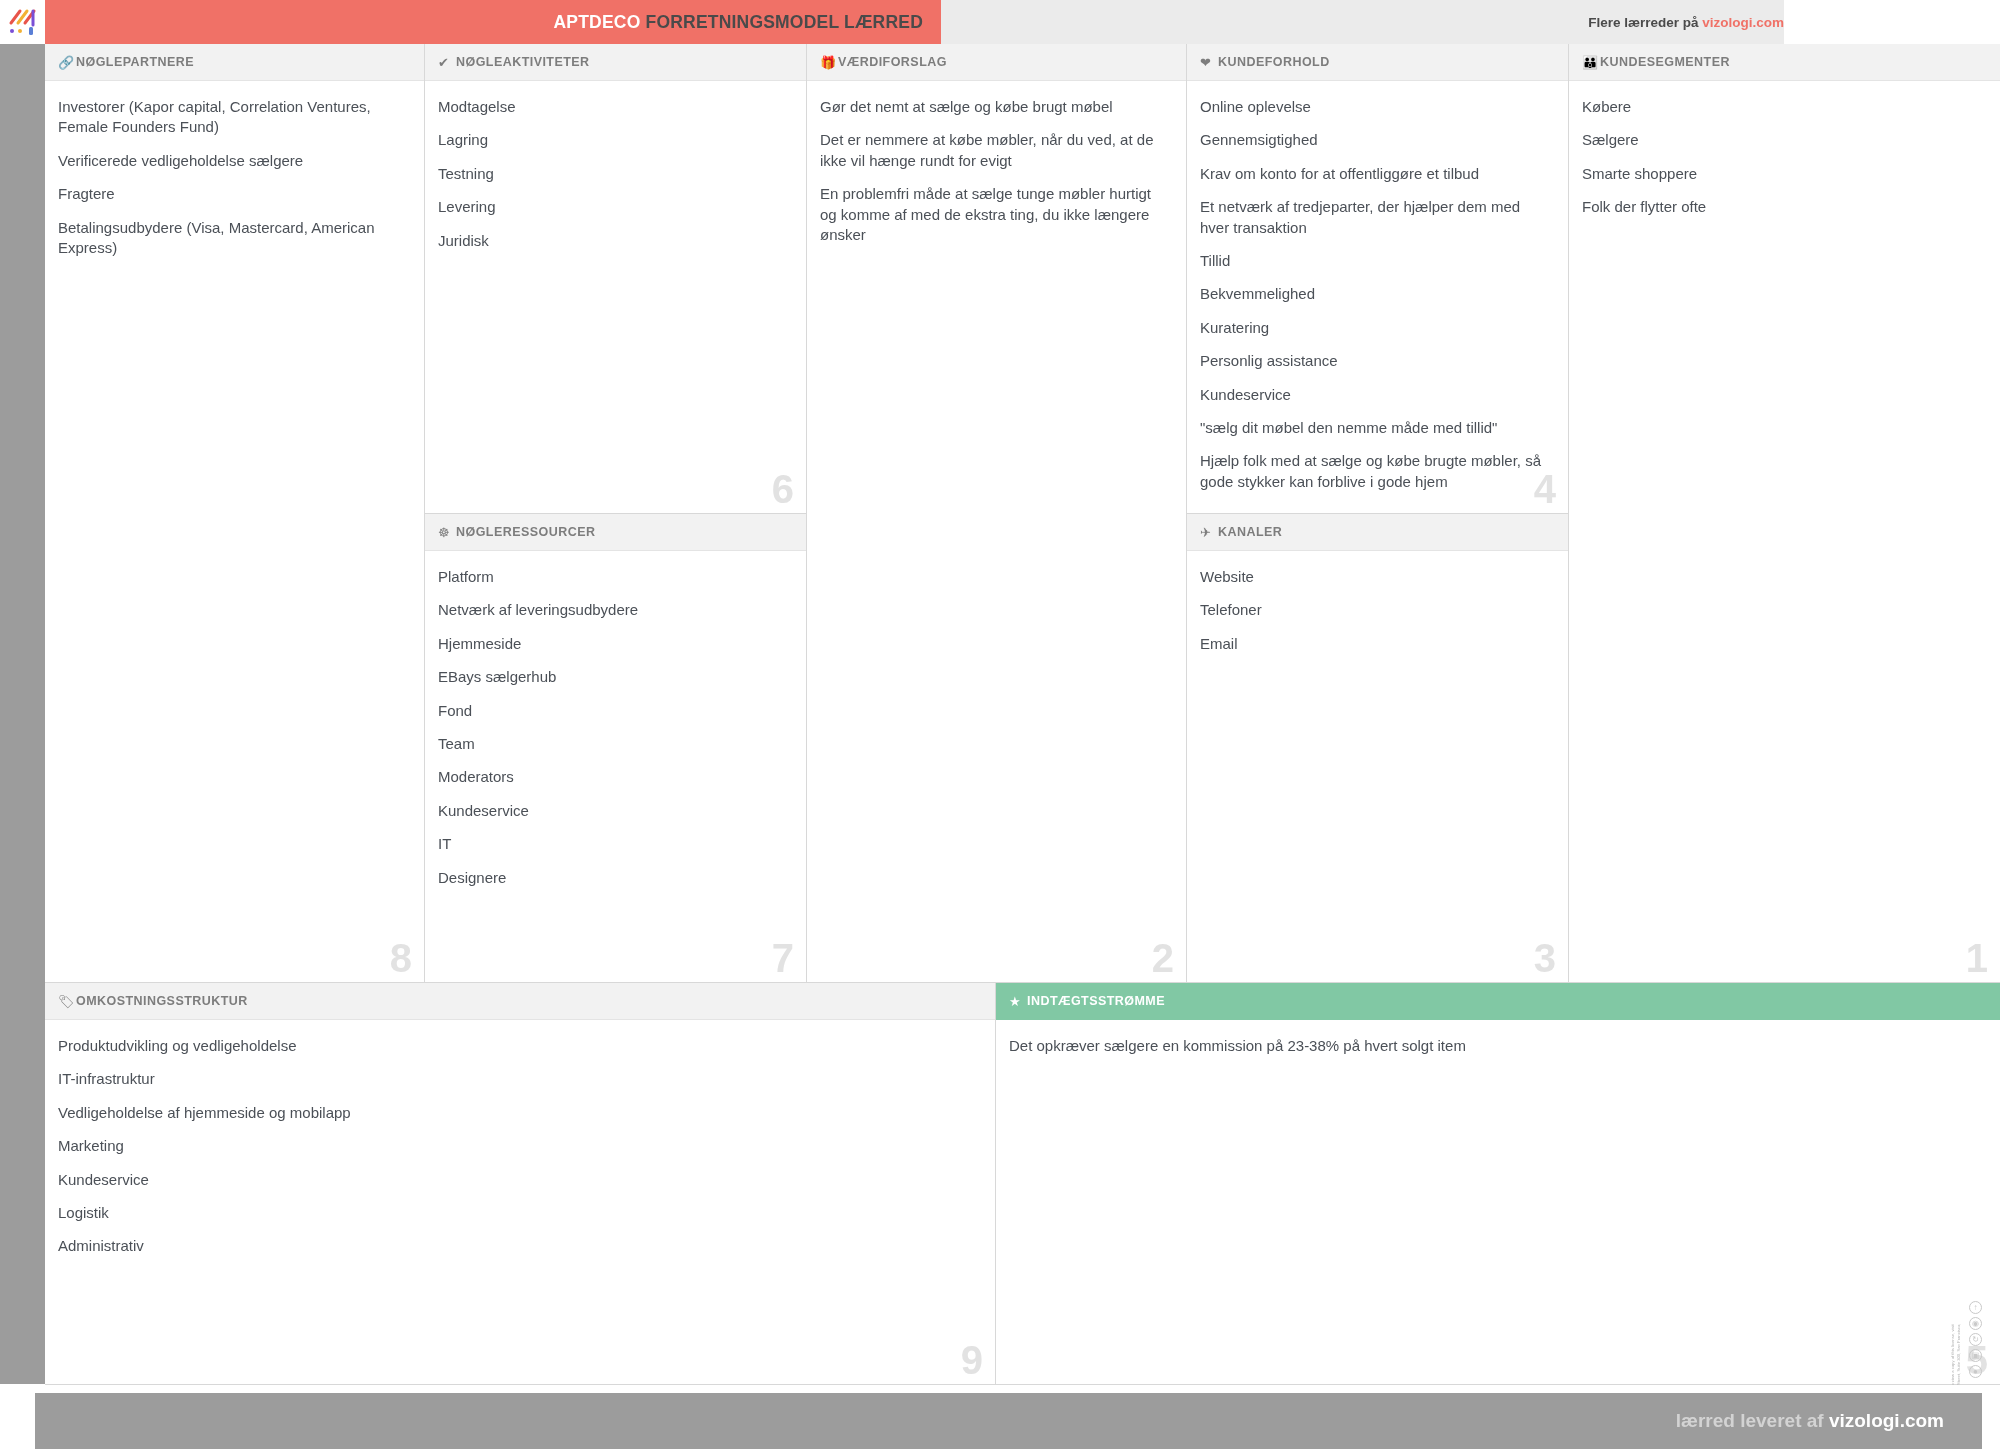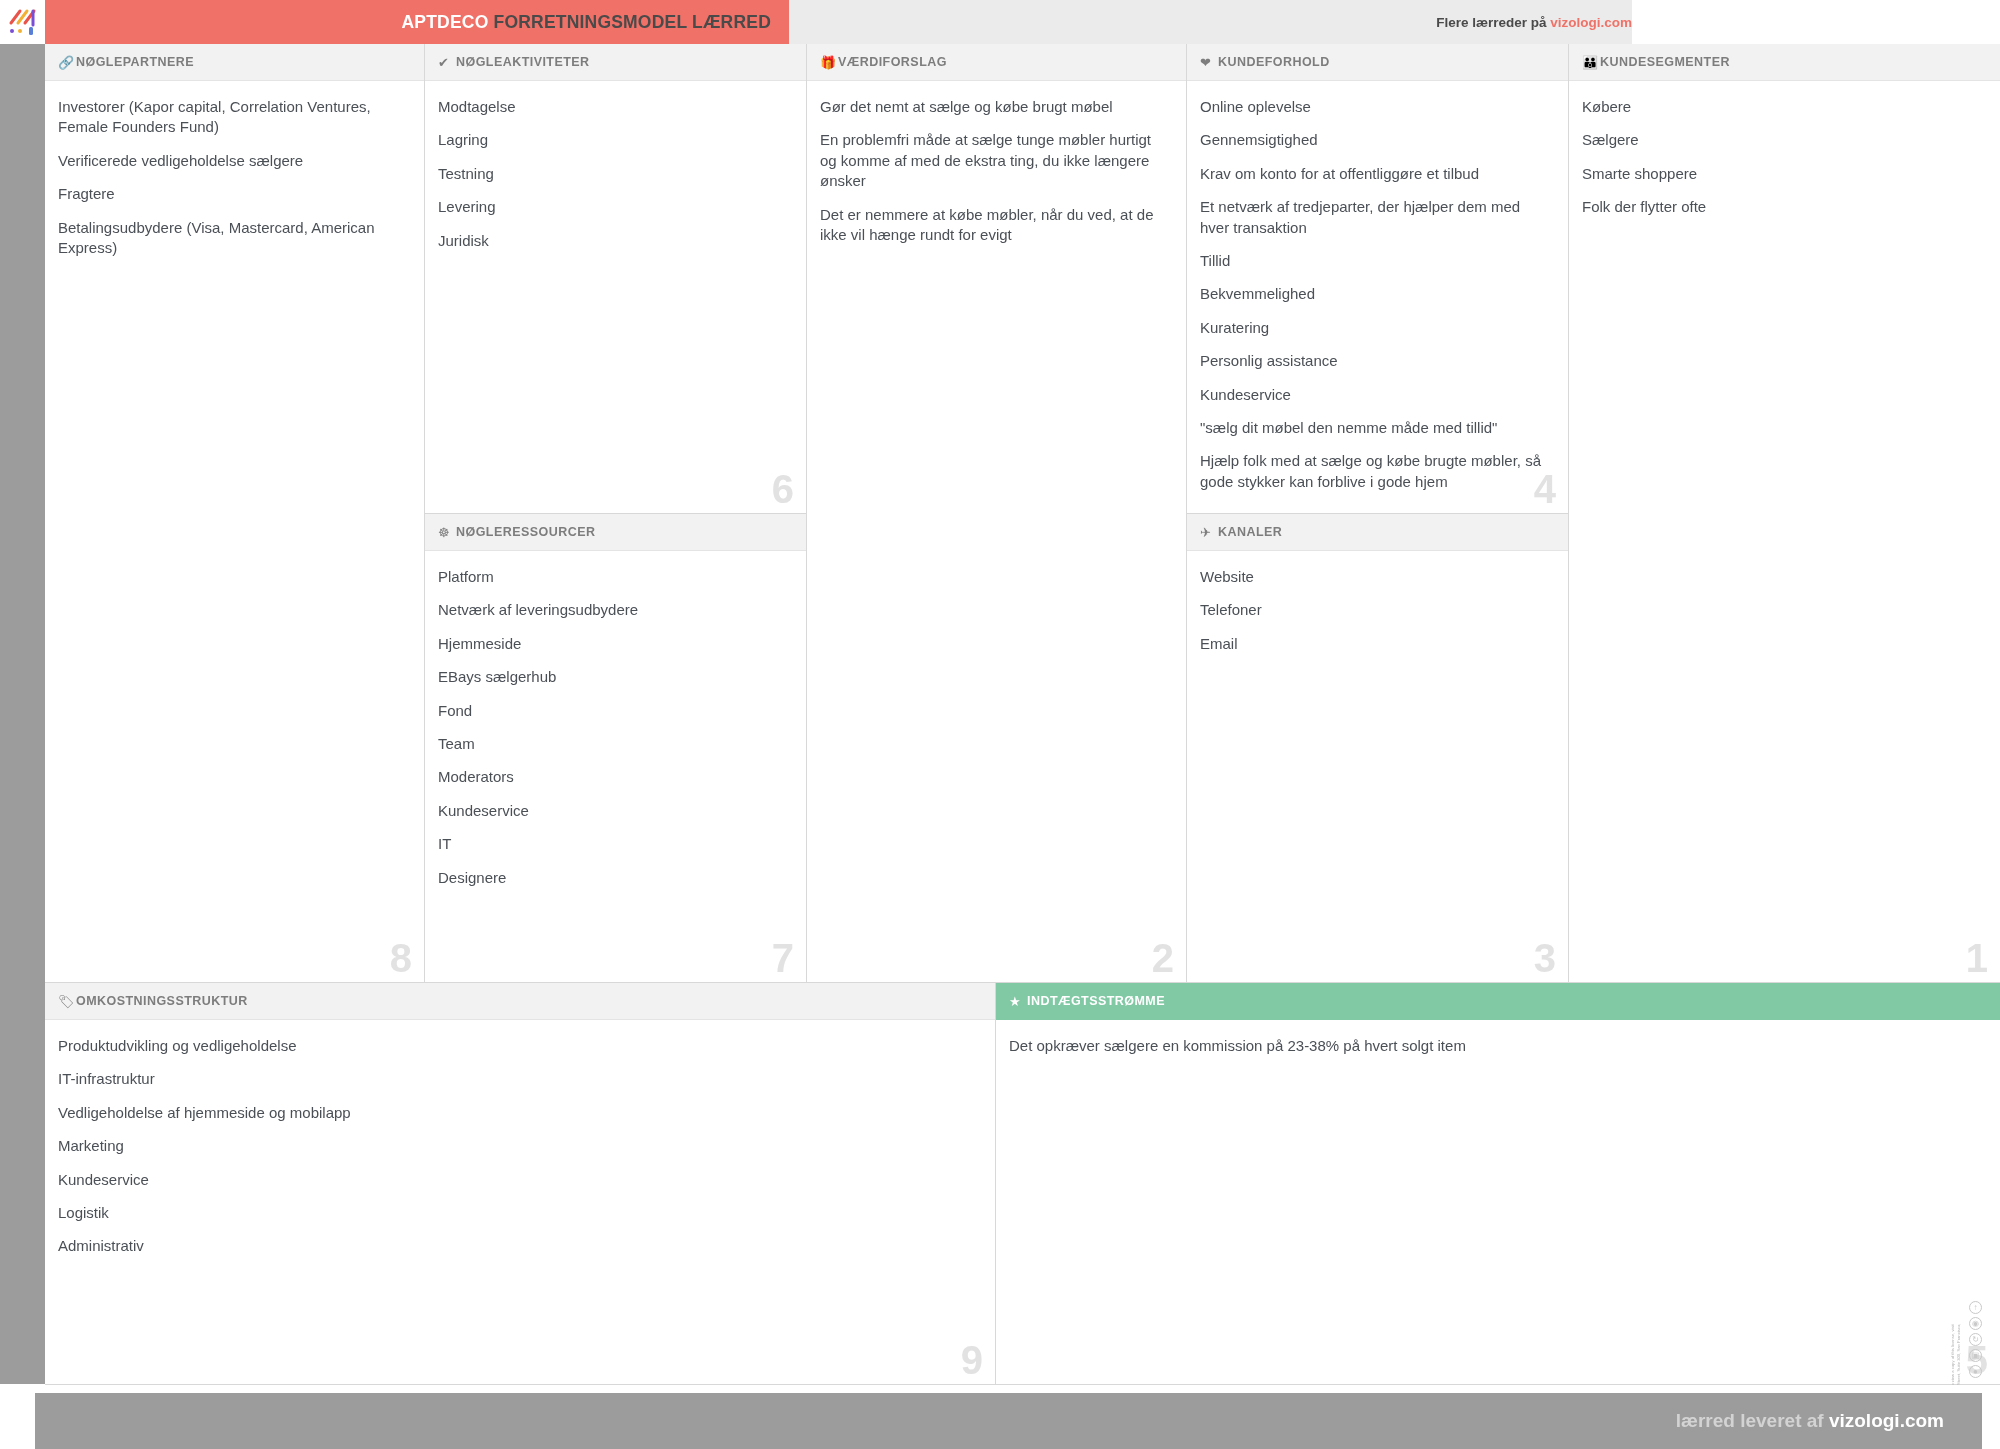--- a/index.html
+++ b/index.html
@@ -19,7 +19,7 @@
   
   .topbar {
     position: absolute; left: 0; top: 0;
-    width: 1632px; height: 44px;
+    width: 1784px; height: 44px;
     background: #ebebeb;
     display: flex; align-items: stretch;
   }

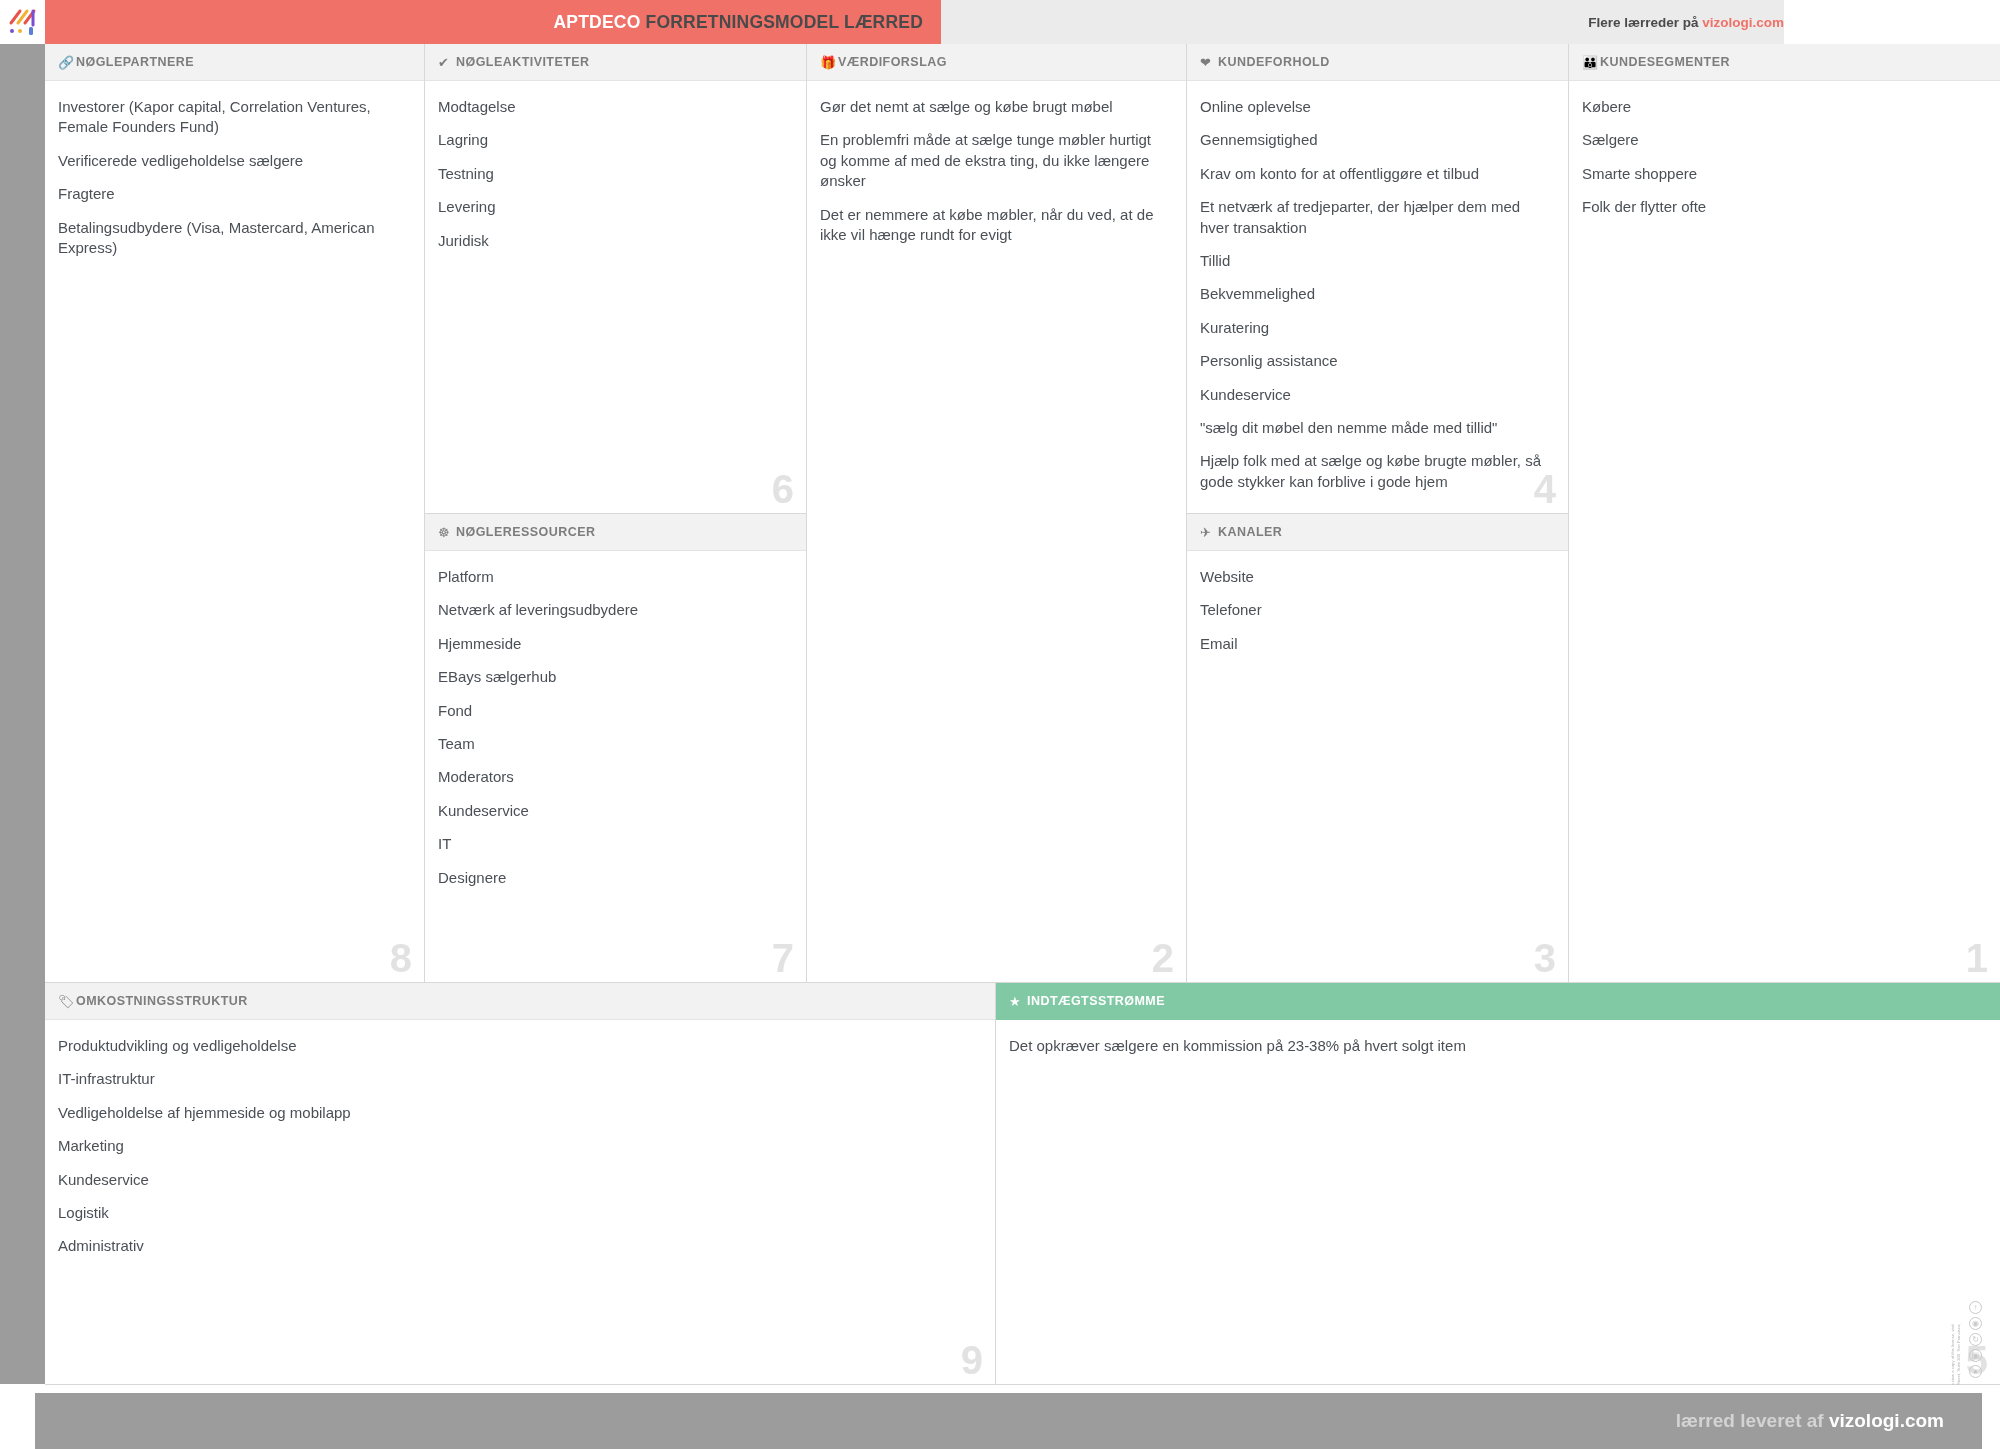--- a/index.html
+++ b/index.html
@@ -259,8 +259,8 @@
       </div>
       <div class="body">
         <div class="entry">Gør det nemt at sælge og købe brugt møbel</div>
+        <div class="entry">Det er nemmere at købe møbler, når du ved, at de ikke vil hænge rundt for evigt</div>
         <div class="entry">En problemfri måde at sælge tunge møbler hurtigt og komme af med de ekstra ting, du ikke længere ønsker</div>
-        <div class="entry">Det er nemmere at købe møbler, når du ved, at de ikke vil hænge rundt for evigt</div>
         <div class="blocknum">2</div>
       </div>
     </div>

